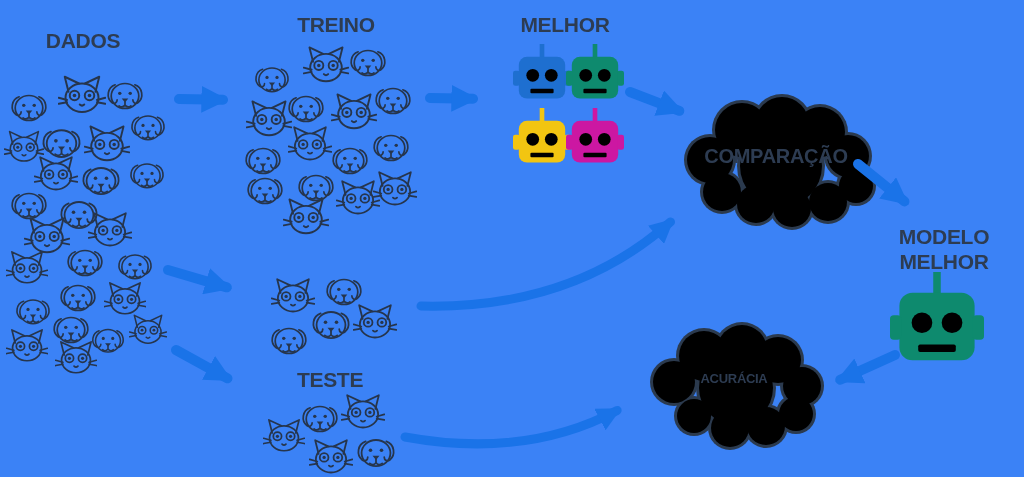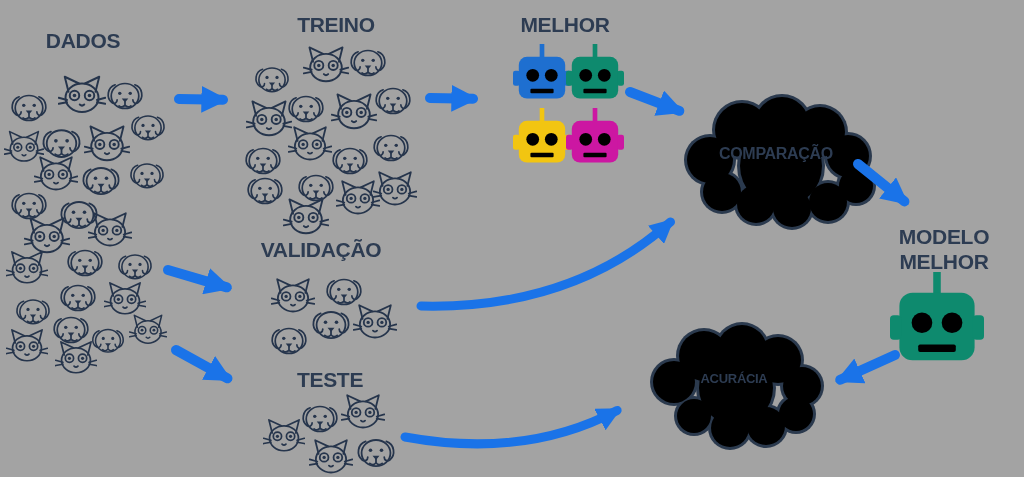--- a/index.html
+++ b/index.html
@@ -35,7 +35,7 @@
 </head>
 <body>
 
-<div id="stage" style="background: #a3a3a3; --text: #2d3c52; --lineart: #26354c; --bg: #000000;">
+<div id="stage" style="background: #3b82f6; --text: #2d3c52; --lineart: #26354c; --bg: #000000;">
 
   <svg id="diagram" width="1024" height="477" viewBox="0 0 1024 477">
     <defs>

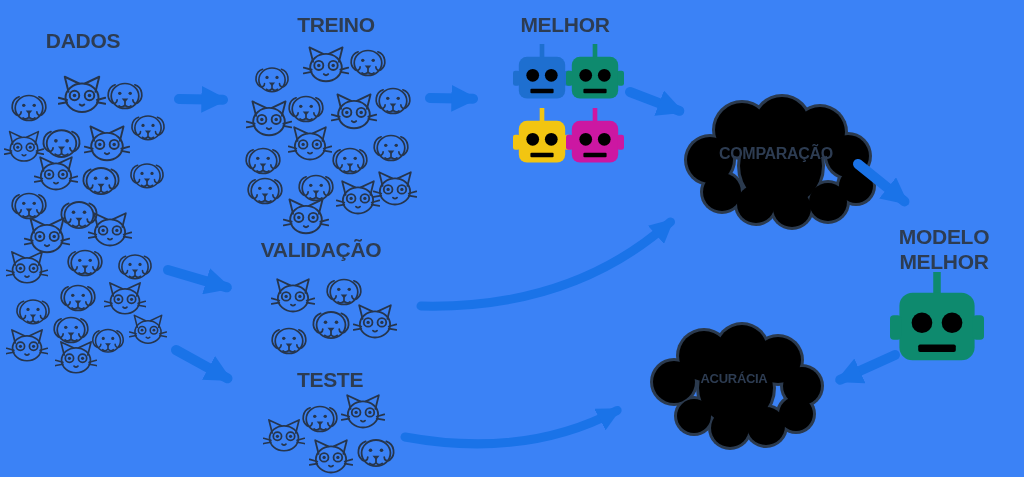--- a/index.html
+++ b/index.html
@@ -26,7 +26,7 @@
   #lbl-modelos   {left:510px; top:14px;  width:110px;}
   #lbl-validacao {left:256px; top:239px; width:130px;}
   #lbl-teste     {left:296px; top:369px; width:68px; }
-  #lbl-comparacao{left:678px; top:146px; width:196px; font-size:16px;}
+  #lbl-comparacao{left:678px; top:146px; width:196px; font-size:20px;}
   #lbl-acuracia  {left:646px; top:372px; width:176px; font-size:13px;}
   #lbl-melhor    {left:880px; top:224px; width:128px; line-height:25px;}
   .robot-hole{fill:var(--bg,#000);}

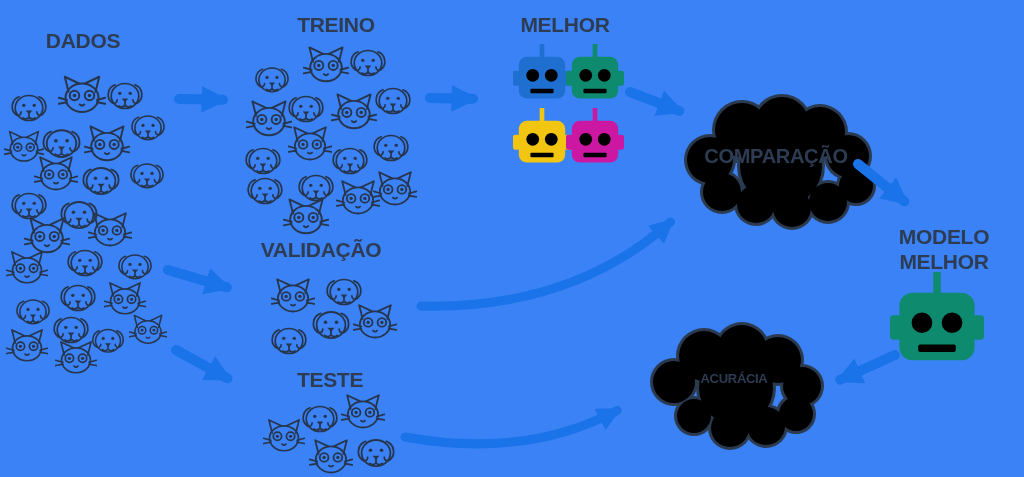--- a/index.html
+++ b/index.html
@@ -214,7 +214,6 @@
   <div class="lbl" id="lbl-dados">DADOS</div>
   <div class="lbl" id="lbl-treino">TREINO</div>
   <div class="lbl" id="lbl-modelos">MELHOR</div>
-  <div class="lbl" id="lbl-validacao">VALIDAÇÃO</div>
   <div class="lbl" id="lbl-teste">TESTE</div>
   <div class="lbl" id="lbl-comparacao">COMPARAÇÃO</div>
   <div class="lbl" id="lbl-acuracia">ACURÁCIA</div>

